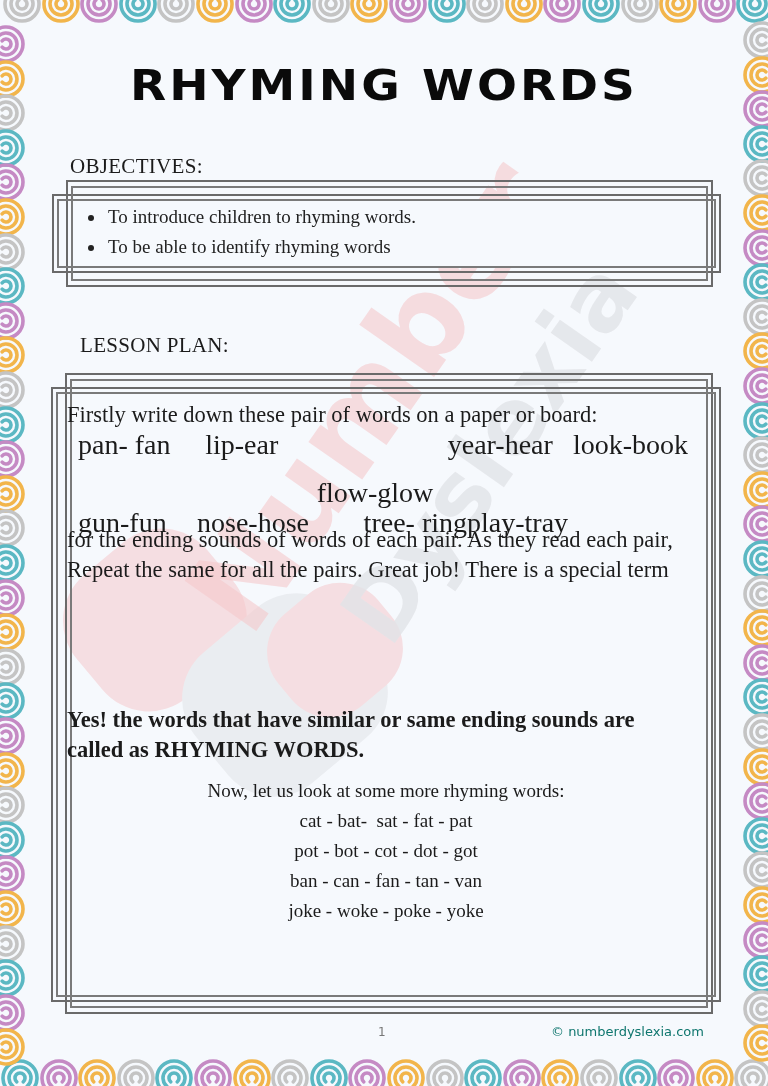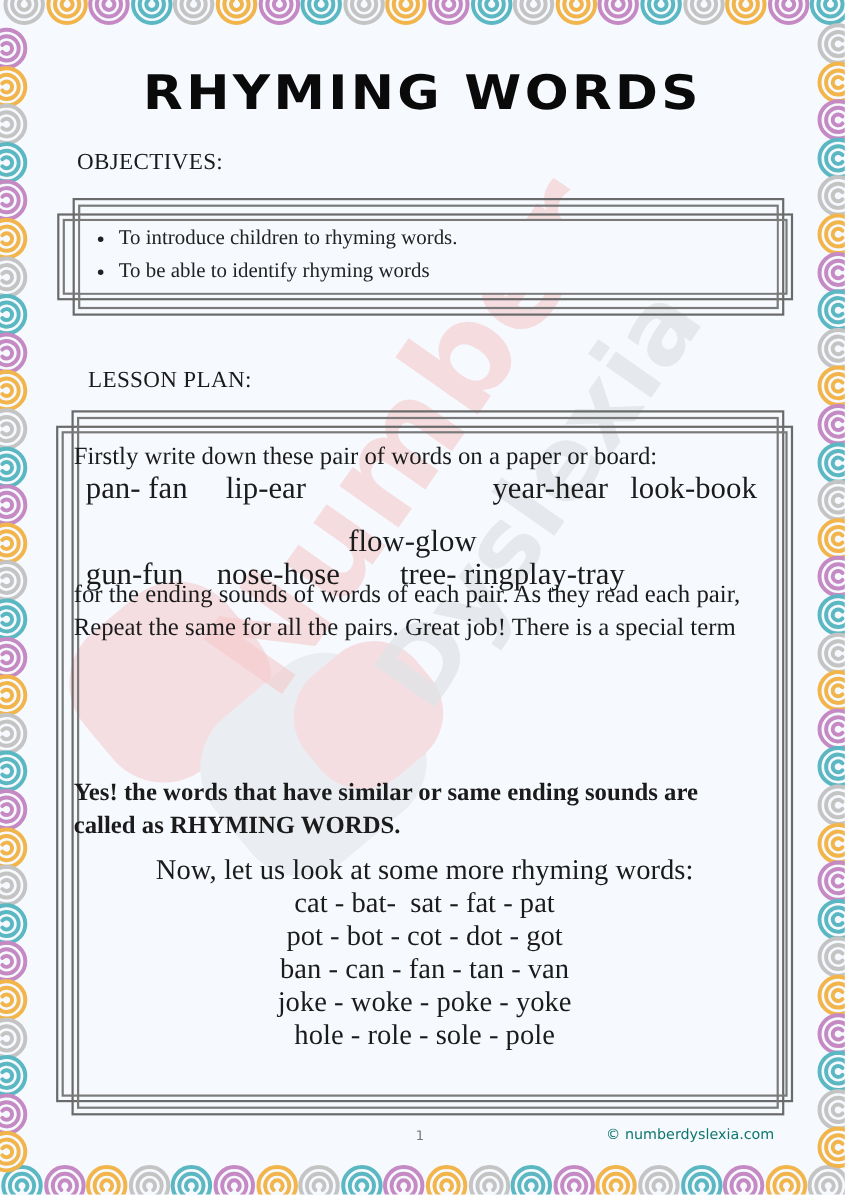--- a/index.html
+++ b/index.html
@@ -757,7 +757,7 @@
 
 <div class="title">RHYMING WORDS</div>
 
-<div class="section-label" style="left:70px; top:135px;">OBJECTIVES:</div>
+<div class="section-label" style="left:70px; top:154px;">OBJECTIVES:</div>
 <div class="frame">
   <div class="r" style="left:66px; top:180px; width:647px; height:107px;"></div>
   <div class="r" style="left:52px; top:194px; width:669px; height:79px;"></div>

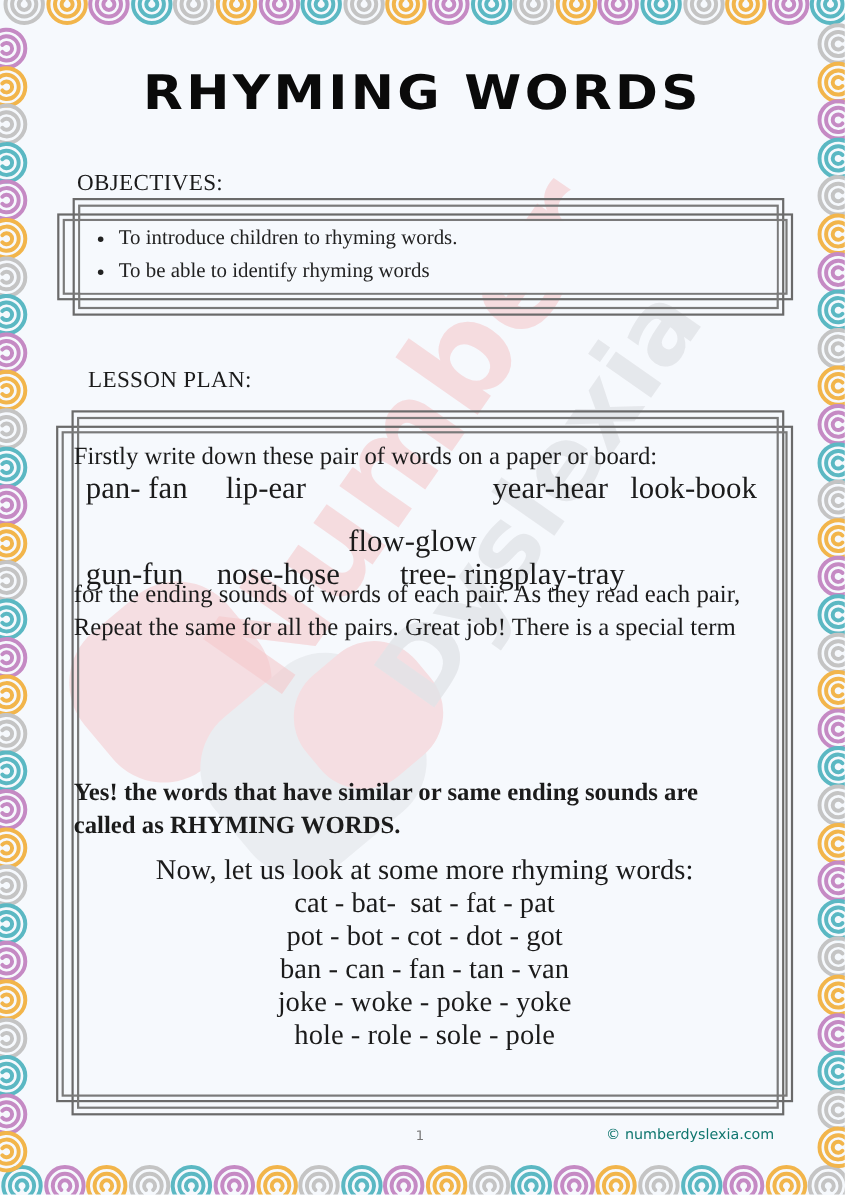--- a/index.html
+++ b/index.html
@@ -34,7 +34,7 @@
   .pairs .cell { white-space: nowrap; }
   .para { top: 525px; line-height: 30.2px; }
   .bold-para { top: 705px; line-height: 30px; font-weight: bold; }
-  .centered { position: absolute; left: 66px; width: 640px; text-align: center; font-size: 26px; line-height: 30px; }
+  .centered { position: absolute; left: 66px; width: 640px; text-align: center; font-size: 19px; line-height: 30px; }
   .footer-page { position: absolute; left: 378px; top: 1025px; font-family: "DejaVu Sans", sans-serif; font-size: 12px; color: #777; }
   .footer-copy { position: absolute; left: 551px; top: 1024px; font-family: "DejaVu Sans", sans-serif; font-size: 13px; color: #0f766e; }
   .watermark { position: absolute; pointer-events: none; }

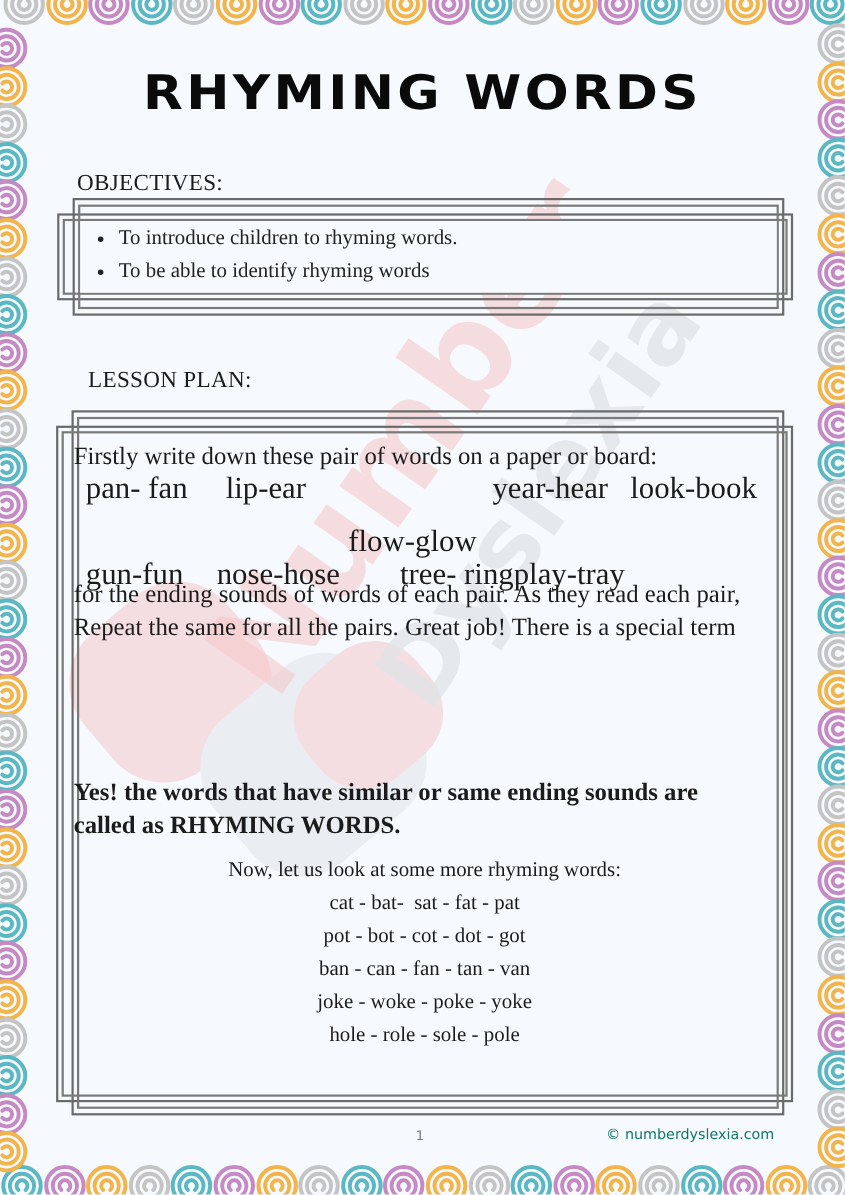--- a/index.html
+++ b/index.html
@@ -813,7 +813,6 @@
   <div>pot - bot - cot - dot - got</div>
   <div>ban - can - fan - tan - van</div>
   <div>joke - woke - poke - yoke</div>
-  <div>hole - role - sole - pole</div>
 </div>
 
 <div class="footer-page">1</div>

